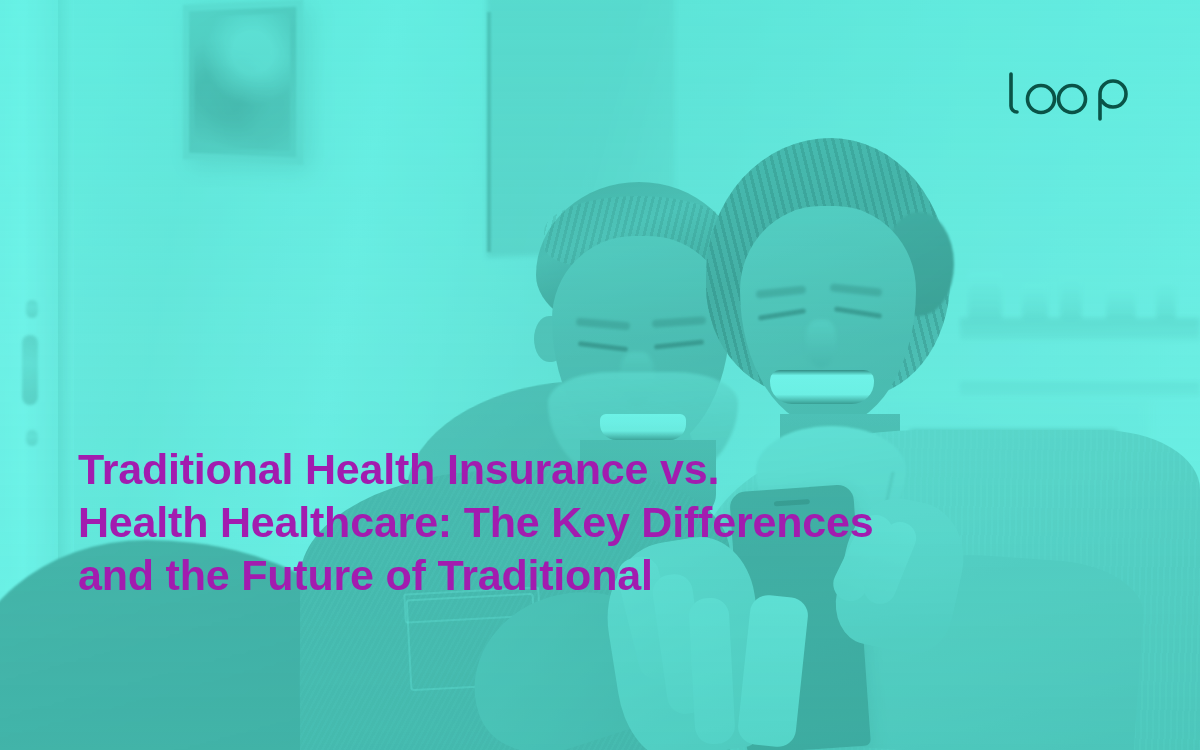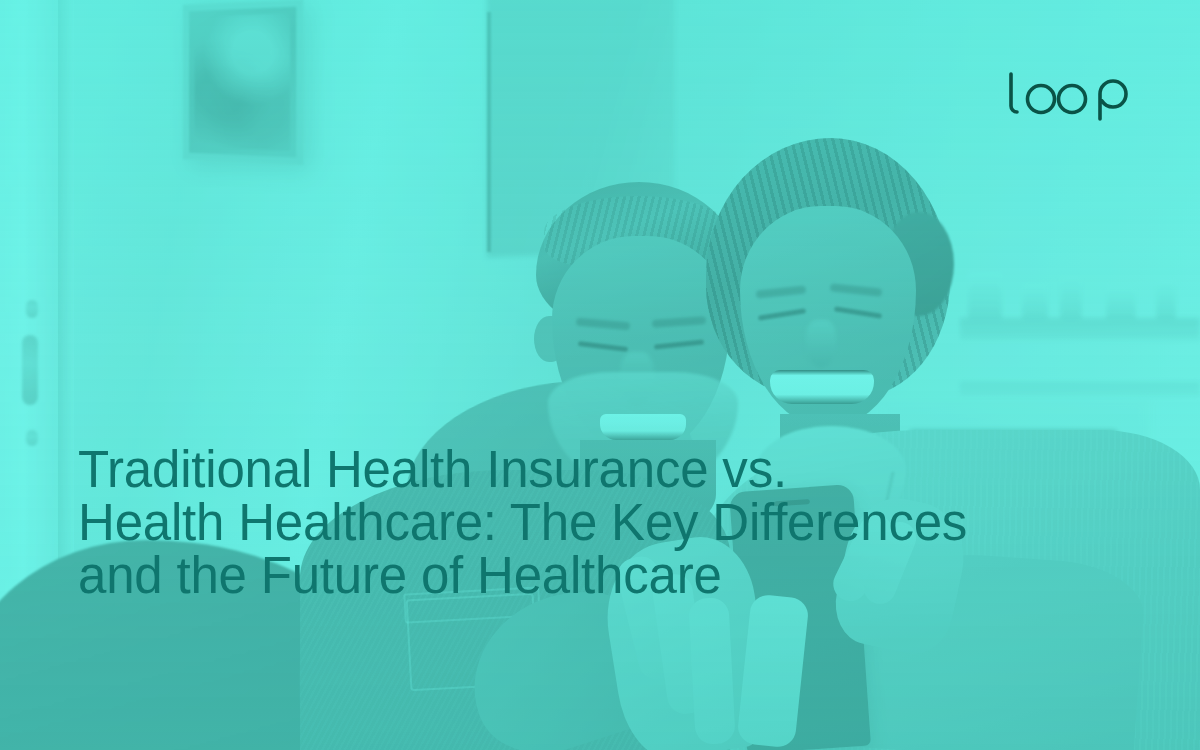--- a/index.html
+++ b/index.html
@@ -364,11 +364,11 @@
   .headline {
     position:absolute; left:78px; top:443px;
     width:880px;
-    font-size:51px;
+    font-size:43px;
     line-height:53px;
-    font-weight:normal;
+    font-weight:bold;
     letter-spacing:-.2px;
-    color:#0f766e;
+    color:#a21caf;
   }
   .headline .ln { display:block; white-space:nowrap; }
 </style>

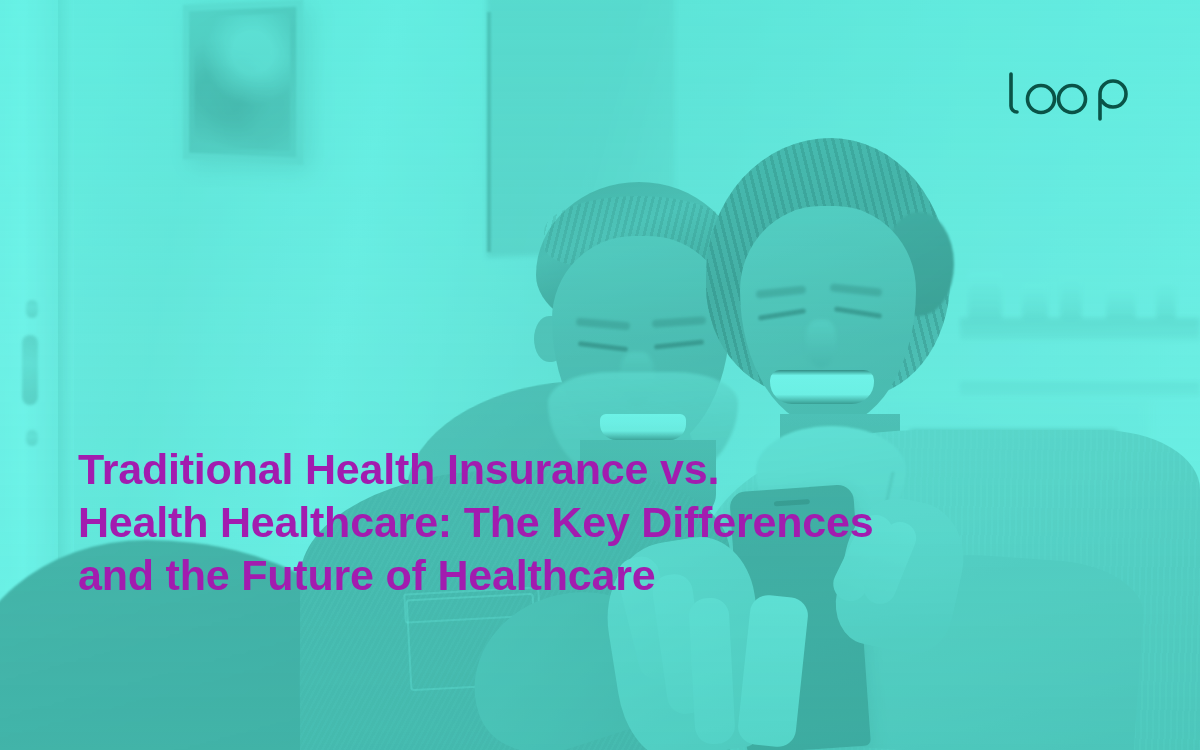--- a/index.html
+++ b/index.html
@@ -476,7 +476,7 @@
     <h1 class="headline">
       <span class="ln">Traditional Health Insurance vs.</span>
       <span class="ln">Health Healthcare: The Key Differences</span>
-      <span class="ln">and the Future of Healthcare</span>
+      <span class="ln">and the Future of Traditional</span>
     </h1>
 
   </div>

